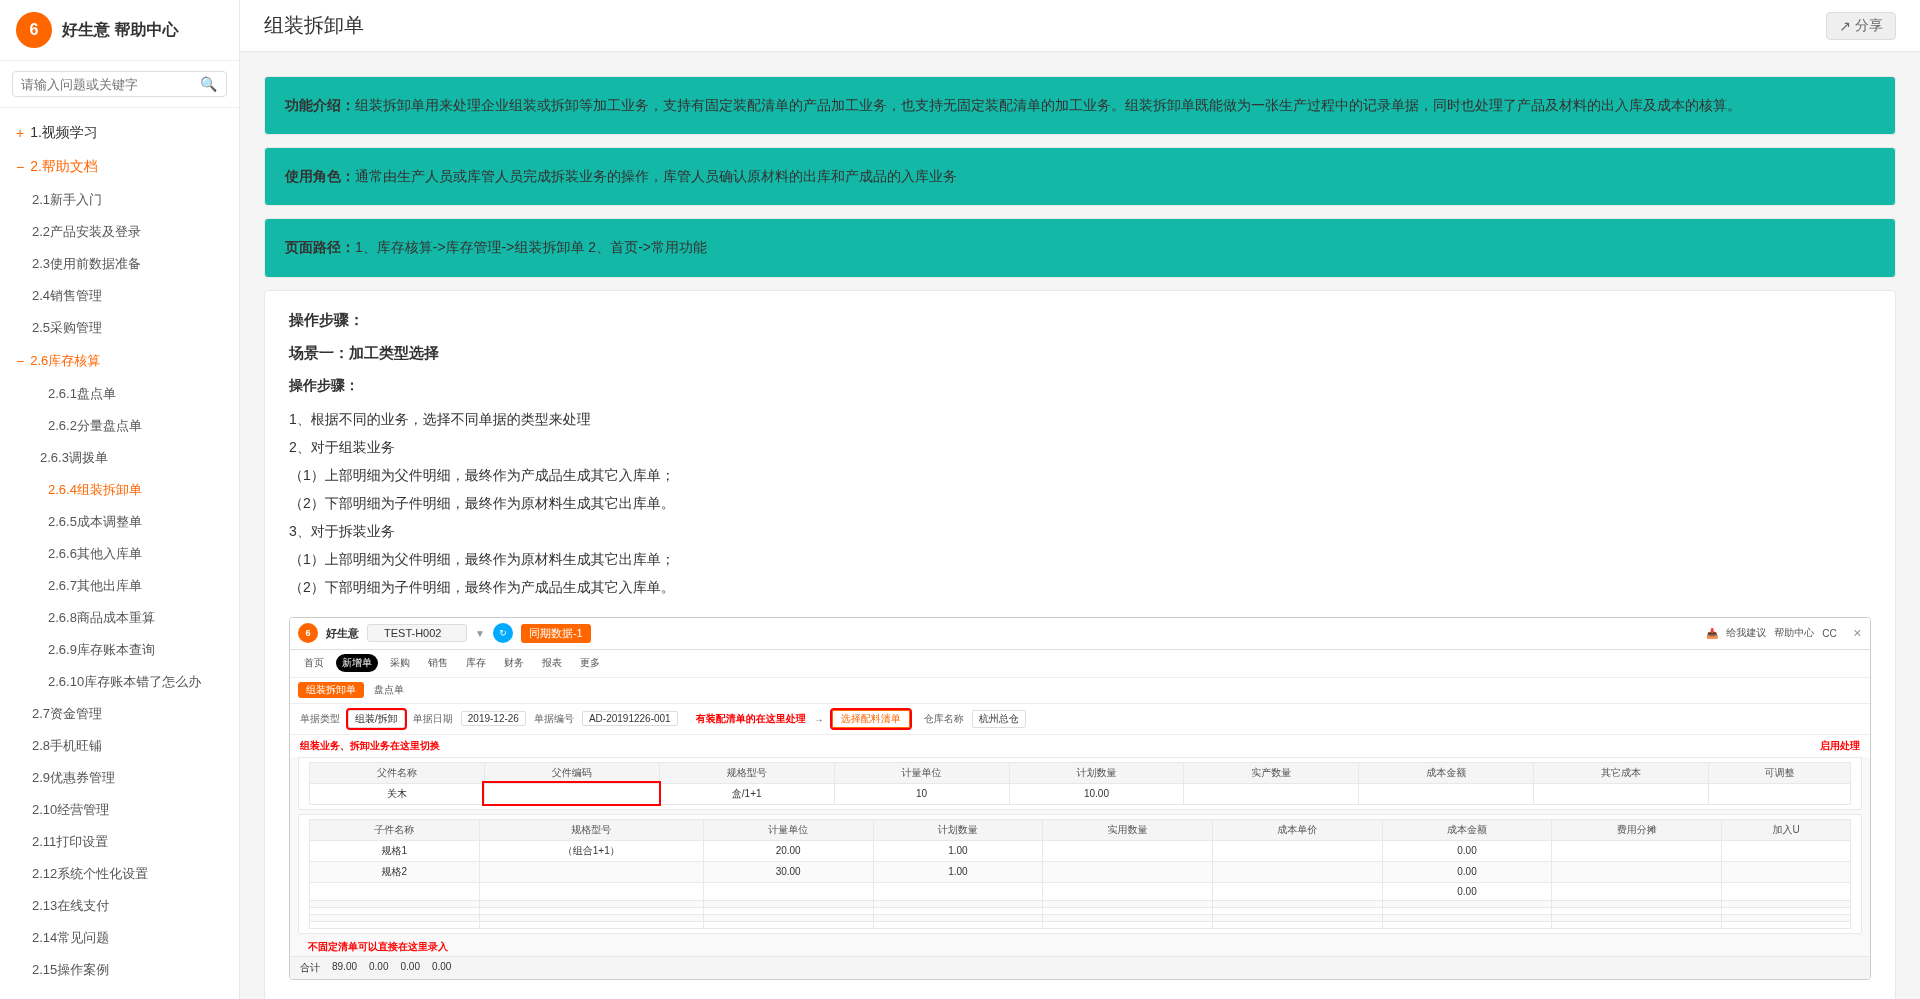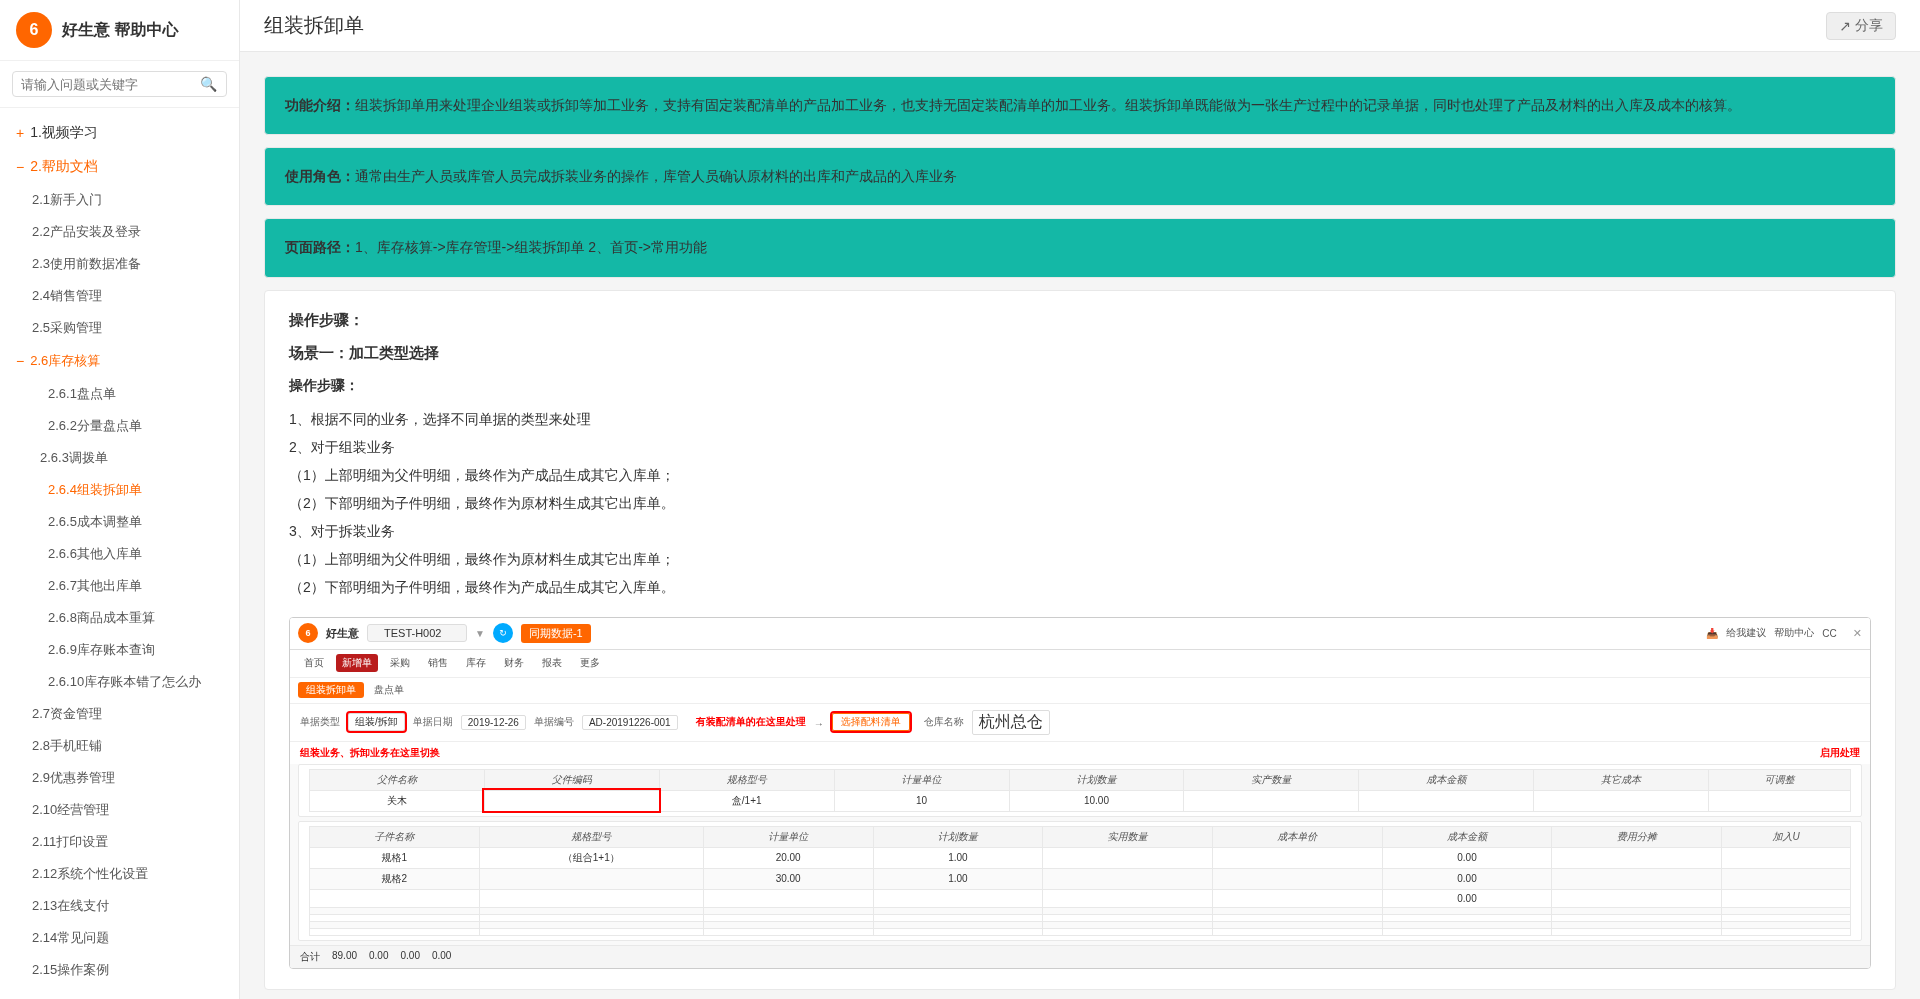--- a/index.html
+++ b/index.html
@@ -55,7 +55,7 @@
 
     .ss-nav { background: #fff; height: 28px; display: flex; align-items: center; padding: 0 8px; border-bottom: 1px solid #eee; gap: 6px; }
     .ss-nav-item { font-size: 10px; color: #555; cursor: pointer; padding: 2px 6px; border-radius: 2px; }
-    .ss-nav-item.active { background: #b91c1c; color: #fff; border-radius: 3px; }
+    .ss-nav-item.active { background: #000000; color: #fff; border-radius: 9px; }
 
     .ss-table { width: 100%; border-collapse: collapse; font-size: 10px; }
     .ss-table th { background: #f5f5f5; border: 1px solid #e8e8e8; padding: 3px 6px; color: #555; font-weight: normal; text-align: center; font-style: italic; }

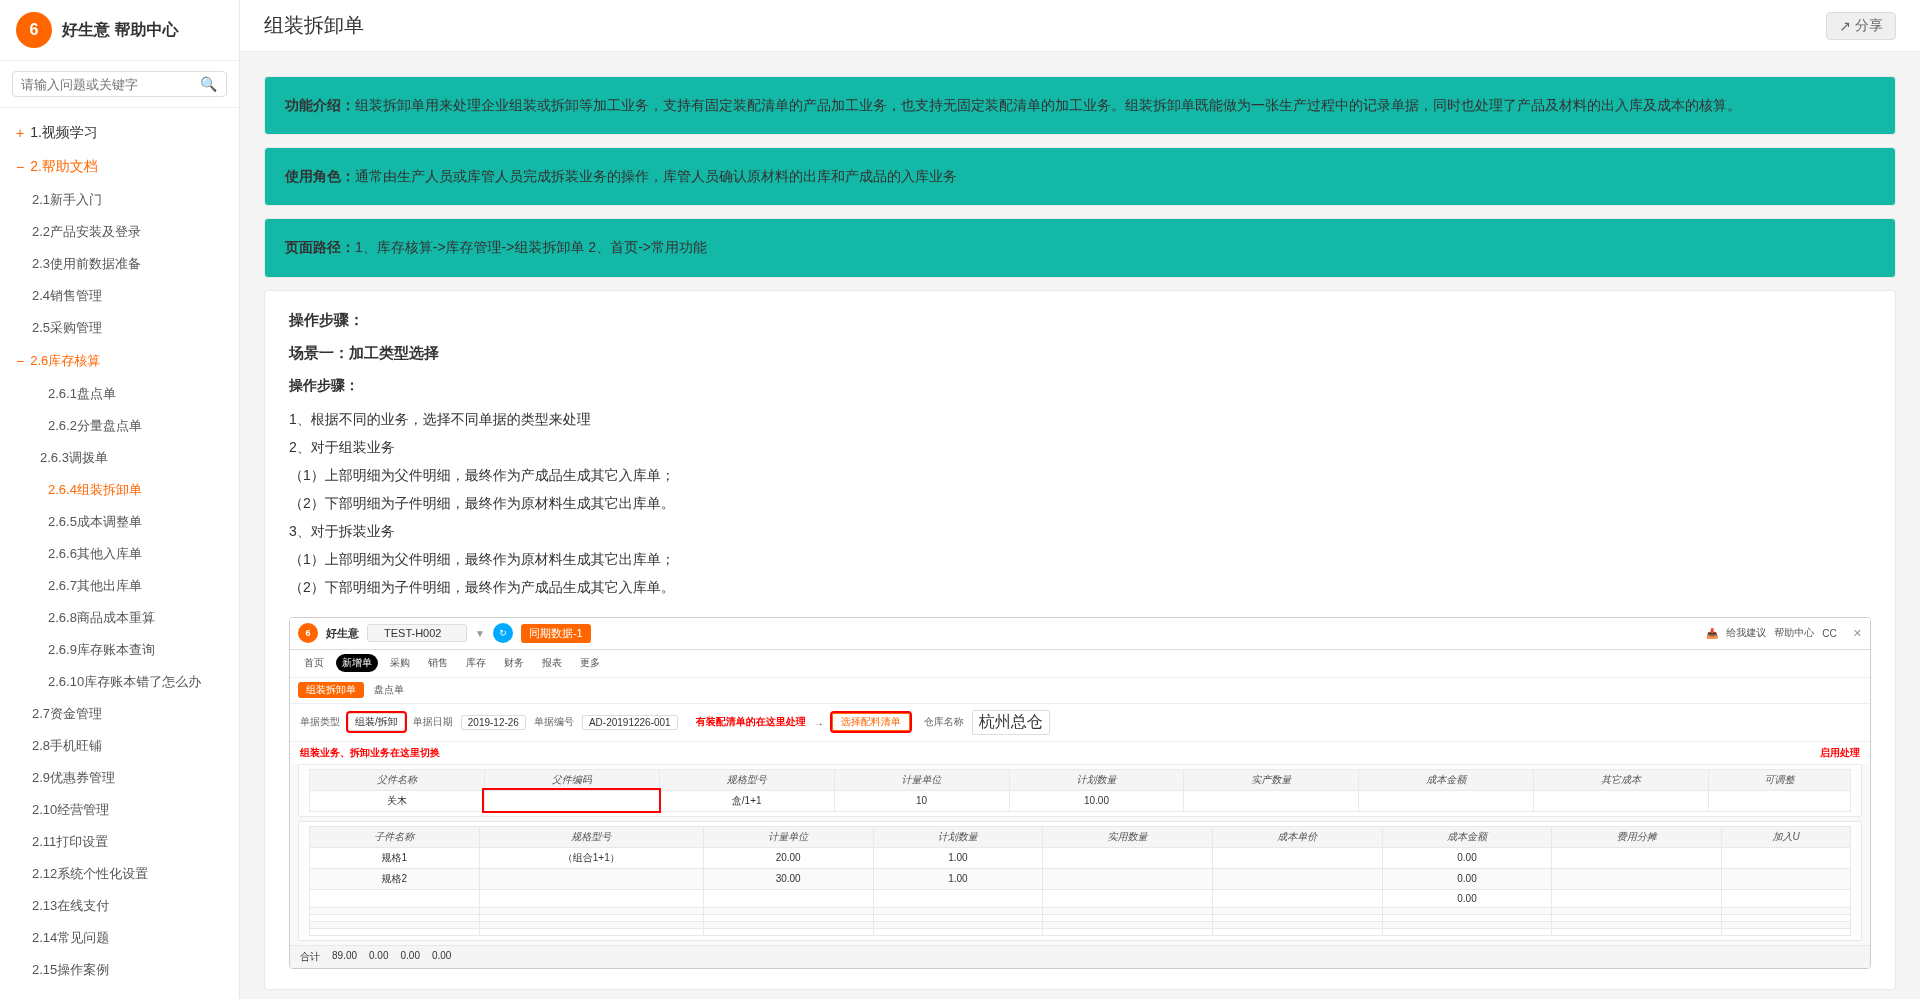--- a/index.html
+++ b/index.html
@@ -258,7 +258,7 @@
             <span style="font-size:10px;color:#555;">→</span>
             <span style="font-size:10px;border:1px solid #f60;color:#f60;padding:1px 8px;border-radius:2px;outline:2px solid red;">选择配料清单</span>
             <span style="font-size:10px;color:#666;margin-left:6px;">仓库名称</span>
-            <span style="font-size:16px;border:1px solid #ddd;padding:1px 6px;border-radius:2px;">杭州总仓</span>
+            <span style="font-size:10px;border:1px solid #ddd;padding:1px 6px;border-radius:2px;">杭州总仓</span>
           </div>
 
           <div style="background:#fff;padding:4px 10px;display:flex;align-items:center;gap:8px;">

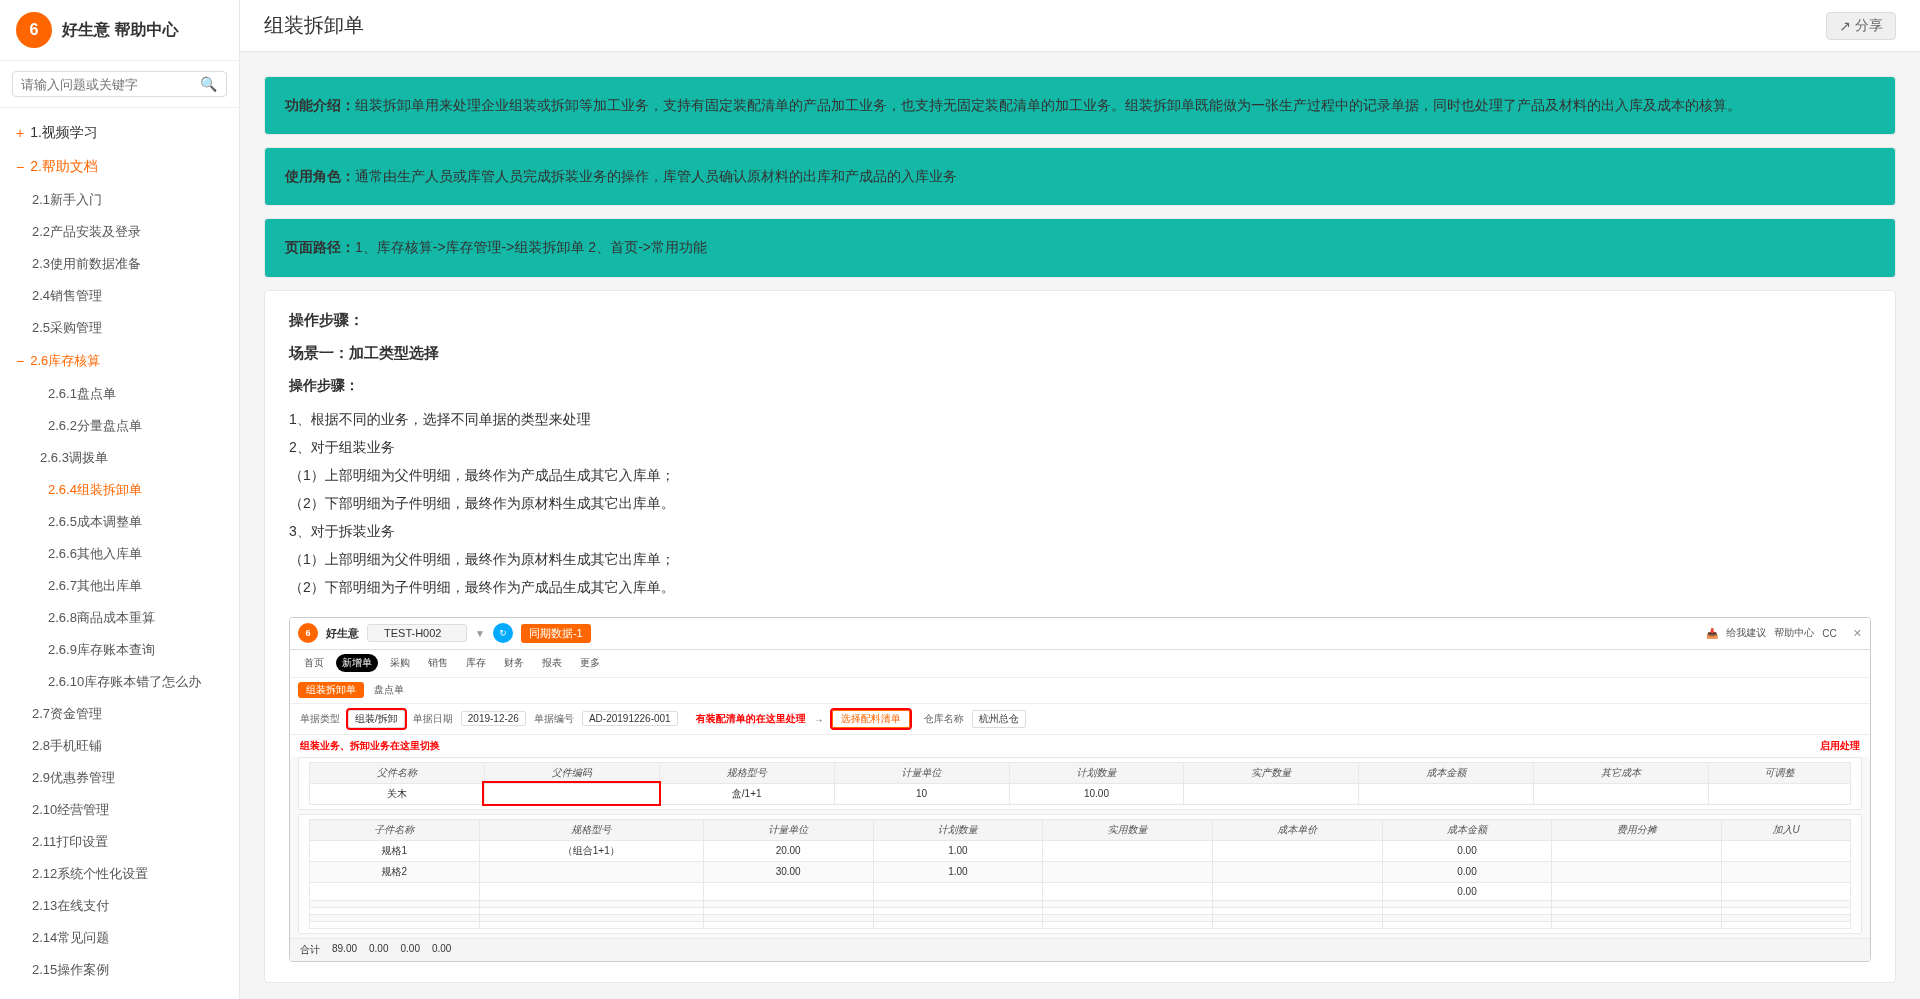--- a/index.html
+++ b/index.html
@@ -58,7 +58,7 @@
     .ss-nav-item.active { background: #000000; color: #fff; border-radius: 9px; }
 
     .ss-table { width: 100%; border-collapse: collapse; font-size: 10px; }
-    .ss-table th { background: #f5f5f5; border: 1px solid #e8e8e8; padding: 3px 6px; color: #555; font-weight: normal; text-align: center; font-style: italic; }
+    .ss-table th { background: #f5f5f5; border: 1px solid #e8e8e8; padding: 3px 6px; color: #555; font-weight: normal; text-align: center; }
     .ss-table td { border: 1px solid #e8e8e8; padding: 3px 6px; color: #333; text-align: center; }
     .ss-table tr:nth-child(even) td { background: #fafafa; }
   </style>

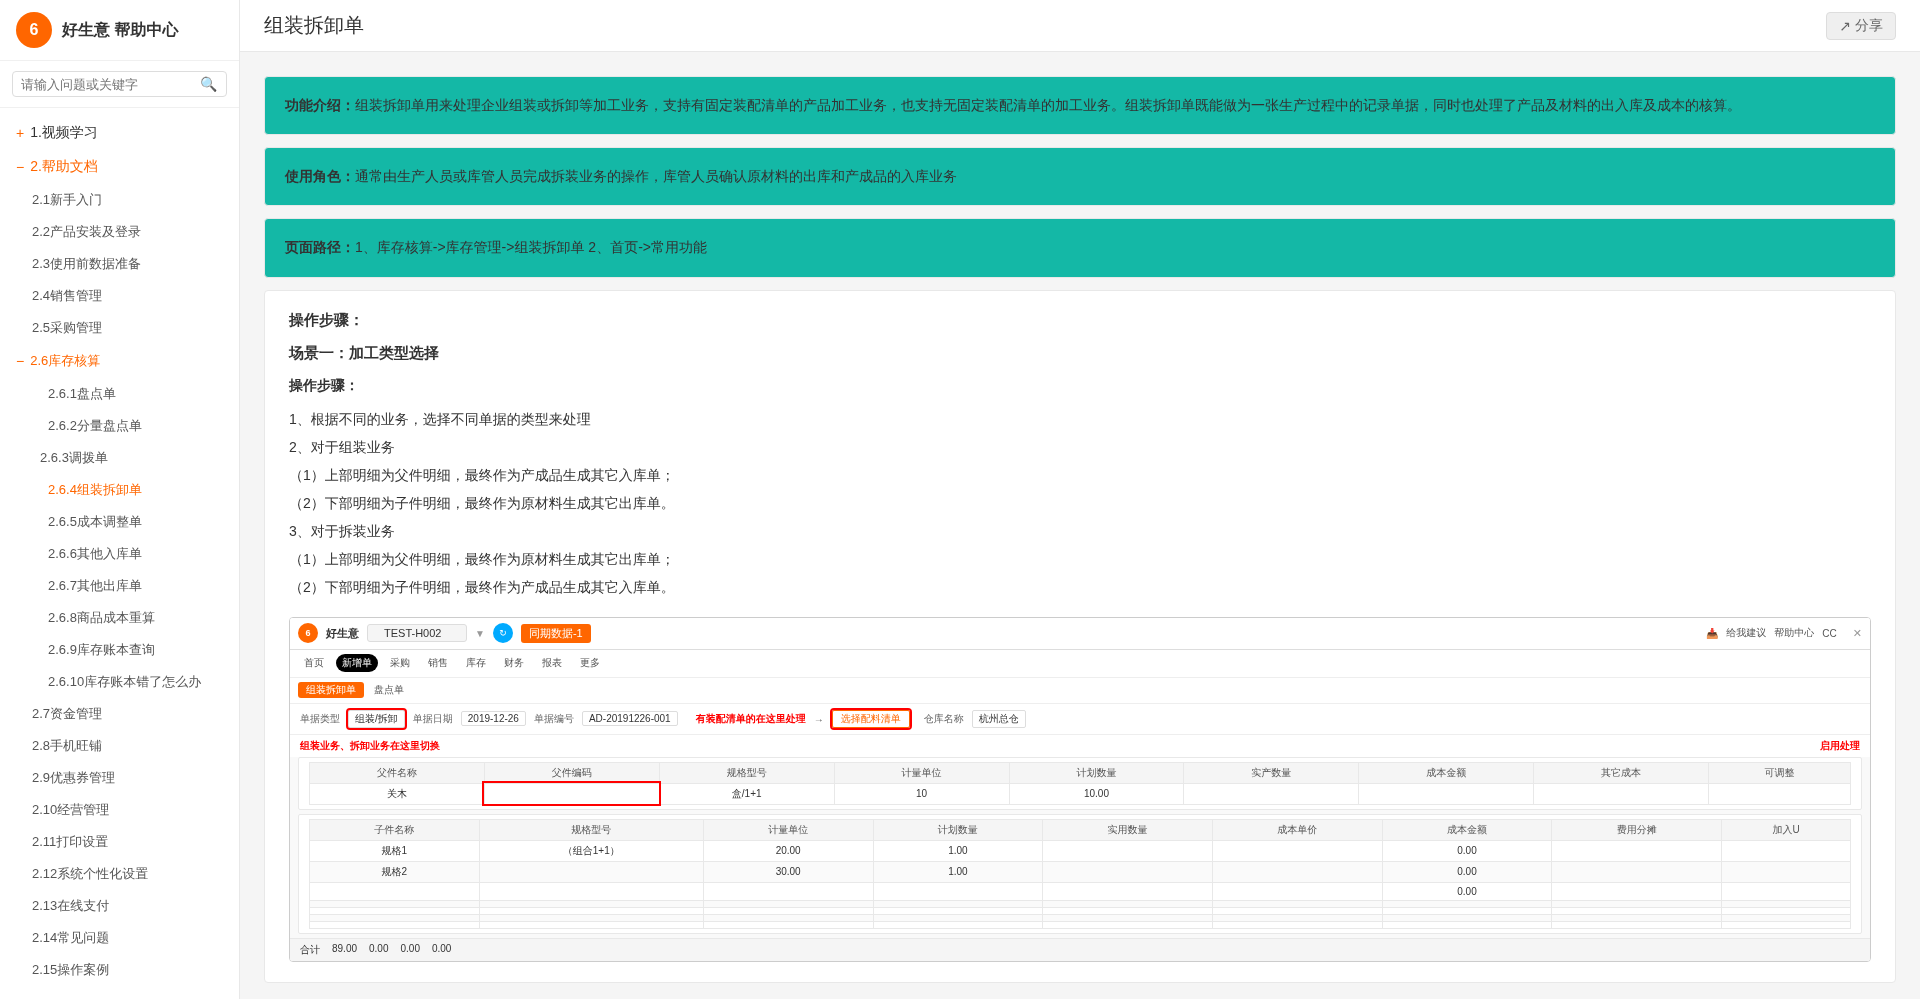--- a/index.html
+++ b/index.html
@@ -394,6 +394,7 @@
             </table>
           </div>
 
+          <div style="padding:2px 18px;color:red;font-size:10px;font-weight:bold;">不固定清单可以直接在这里录入</div>
 
           <div style="background:#f5f5f5;padding:4px 10px;display:flex;gap:12px;font-size:10px;border-top:1px solid #e8e8e8;">
             <span>合计</span>

